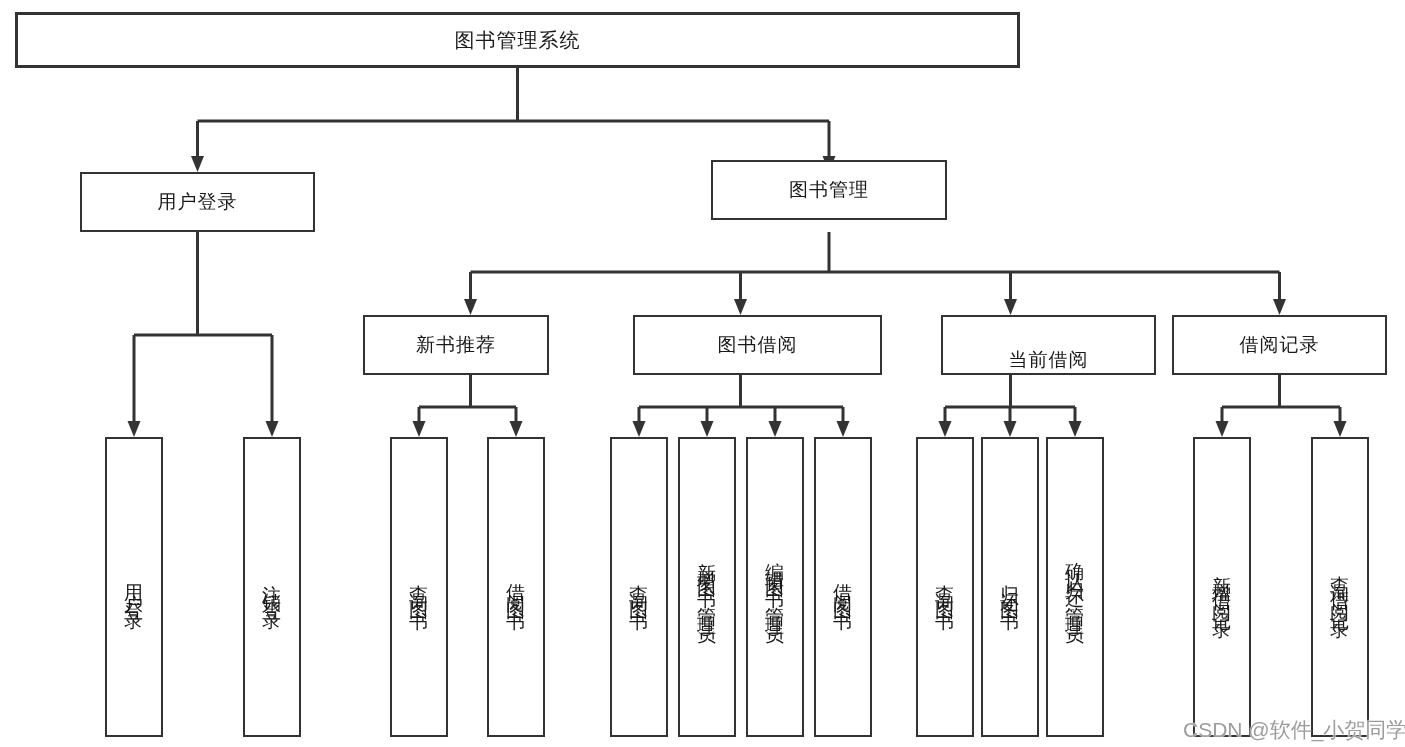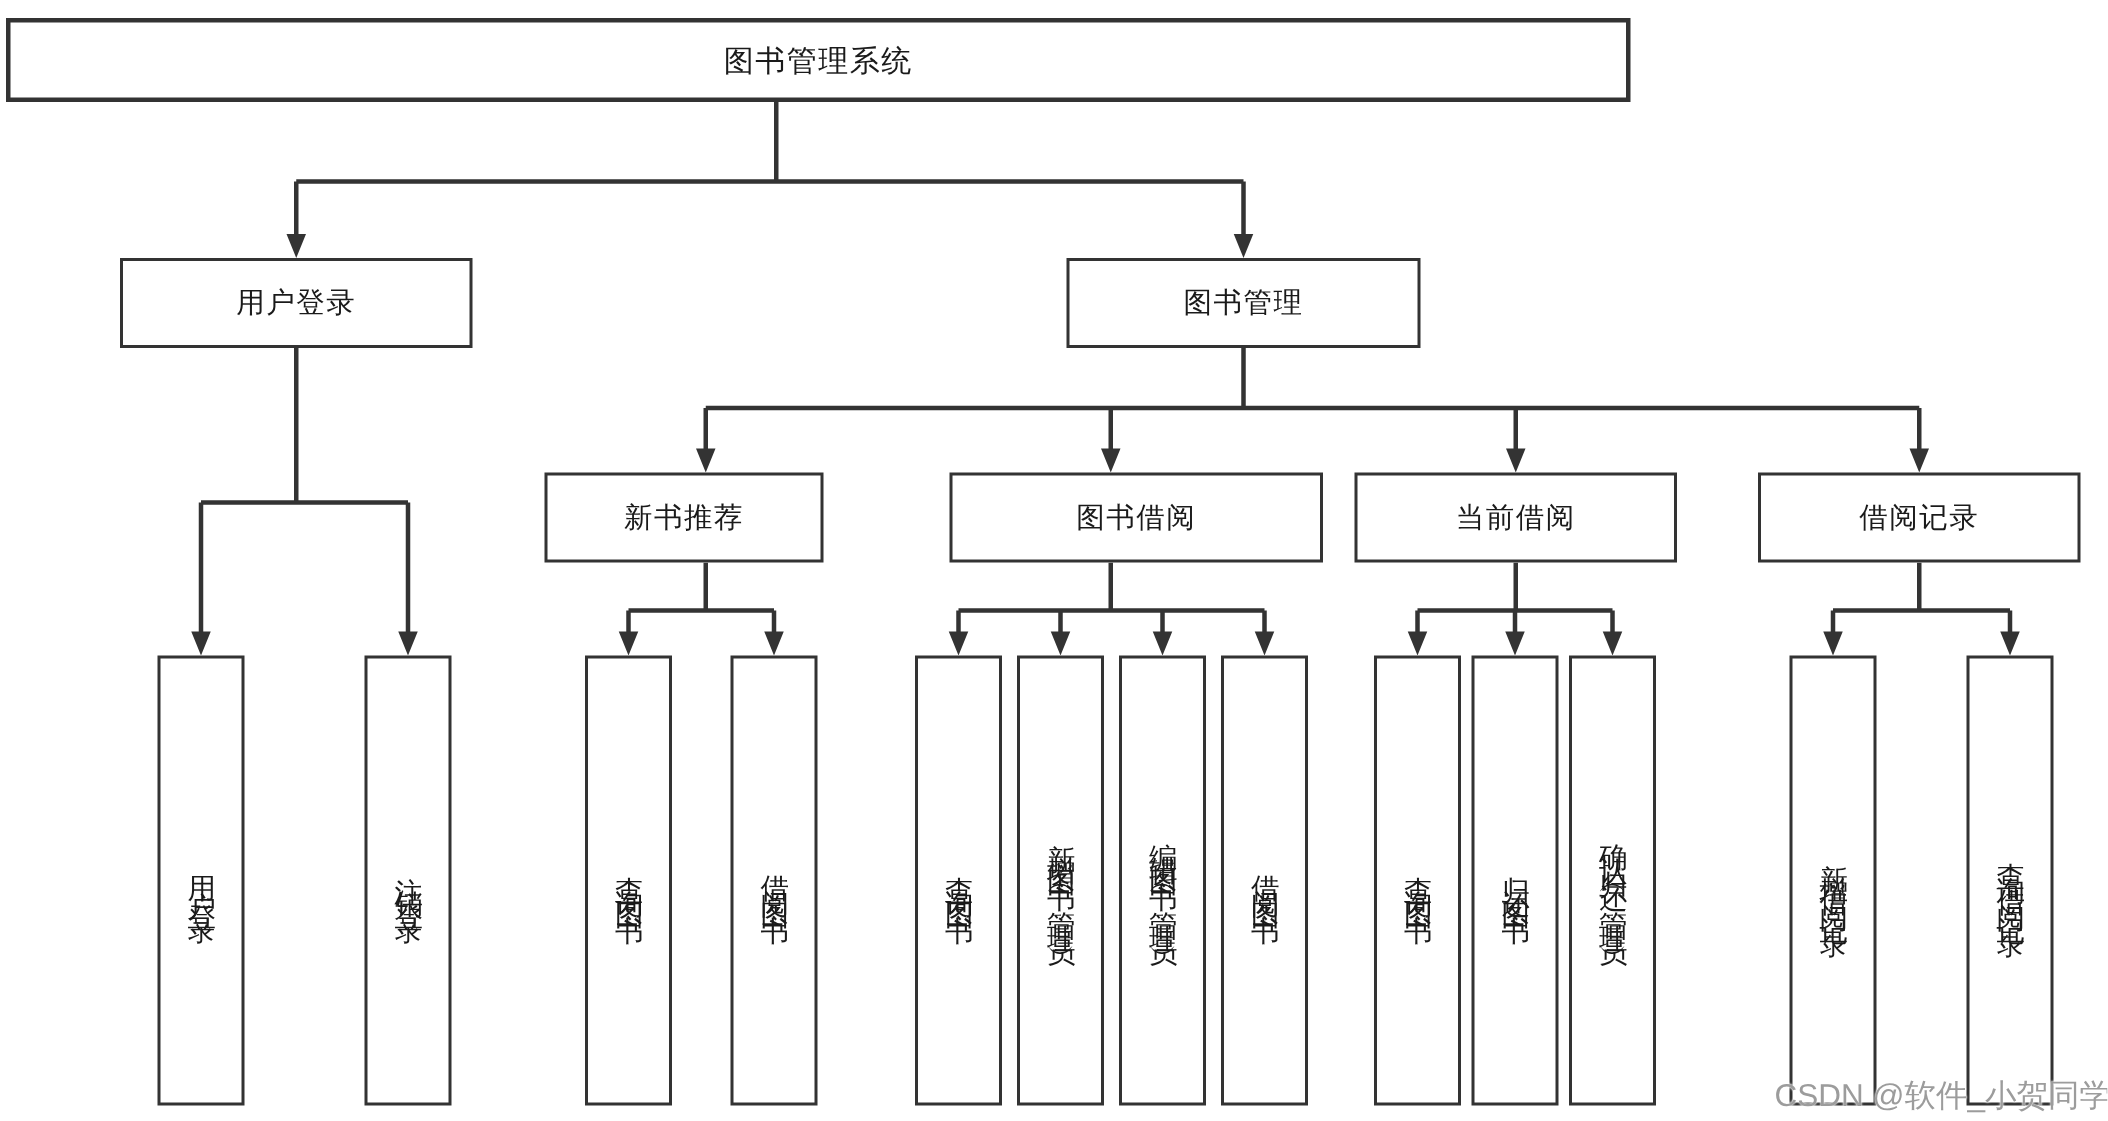--- a/index.html
+++ b/index.html
@@ -93,7 +93,7 @@
              M1333.5 421 L1346.5 421 L1340 437 Z"></path>
   </svg>
 
-  <div class="box root" style="left:4px; top:12px; width:1083px; height:56px;">
+  <div class="box root" style="left:15px; top:12px; width:1005px; height:56px;">
     <span>图书管理系统</span>
   </div>
 

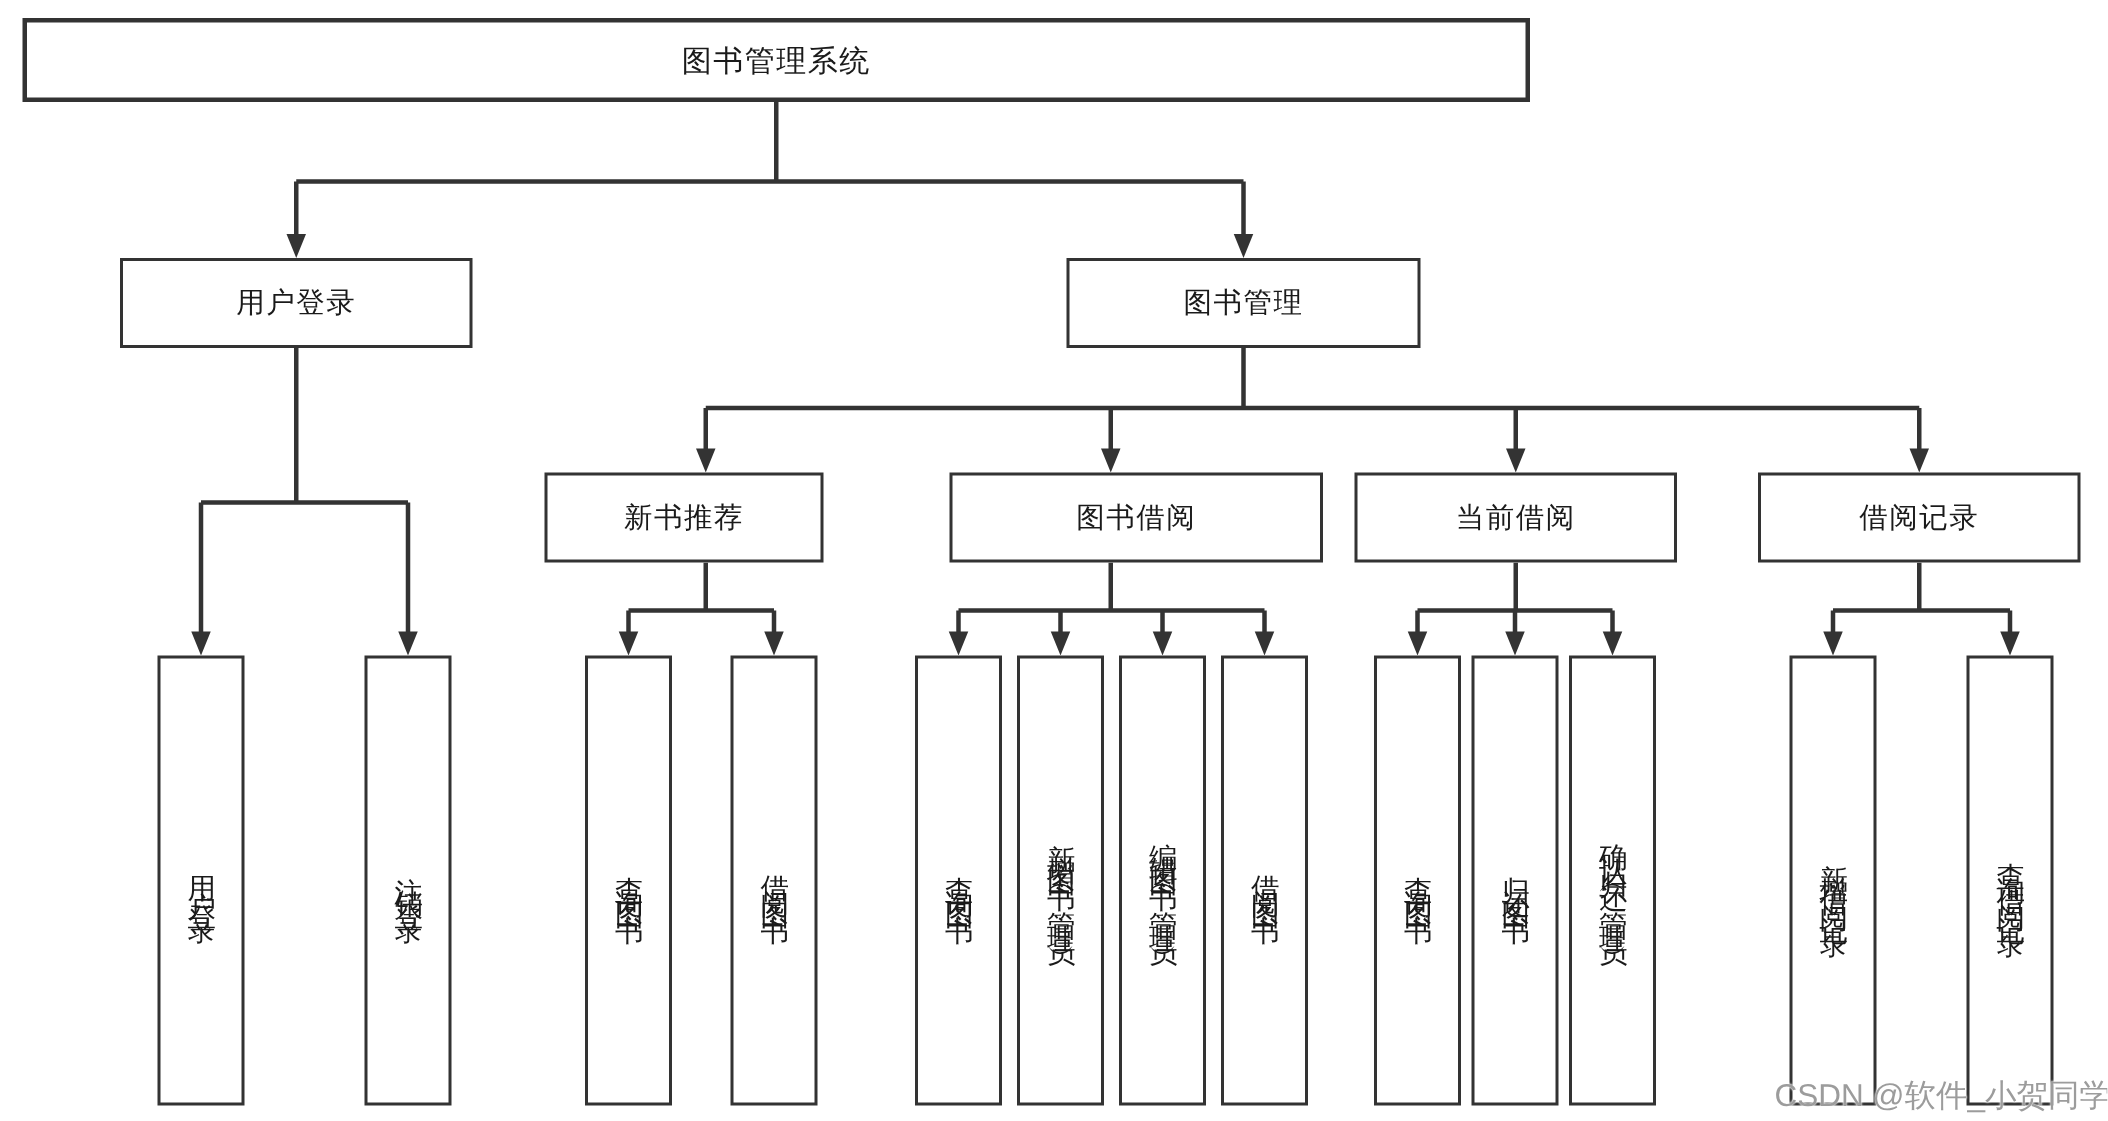--- a/index.html
+++ b/index.html
@@ -100,7 +100,7 @@
   <div class="box" style="left:80px; top:172px; width:235px; height:60px;">
     <span>用户登录</span>
   </div>
-  <div class="box" style="left:711px; top:172px; width:236px; height:60px;">
+  <div class="box" style="left:711px; top:160px; width:236px; height:60px;">
     <span>图书管理</span>
   </div>
 

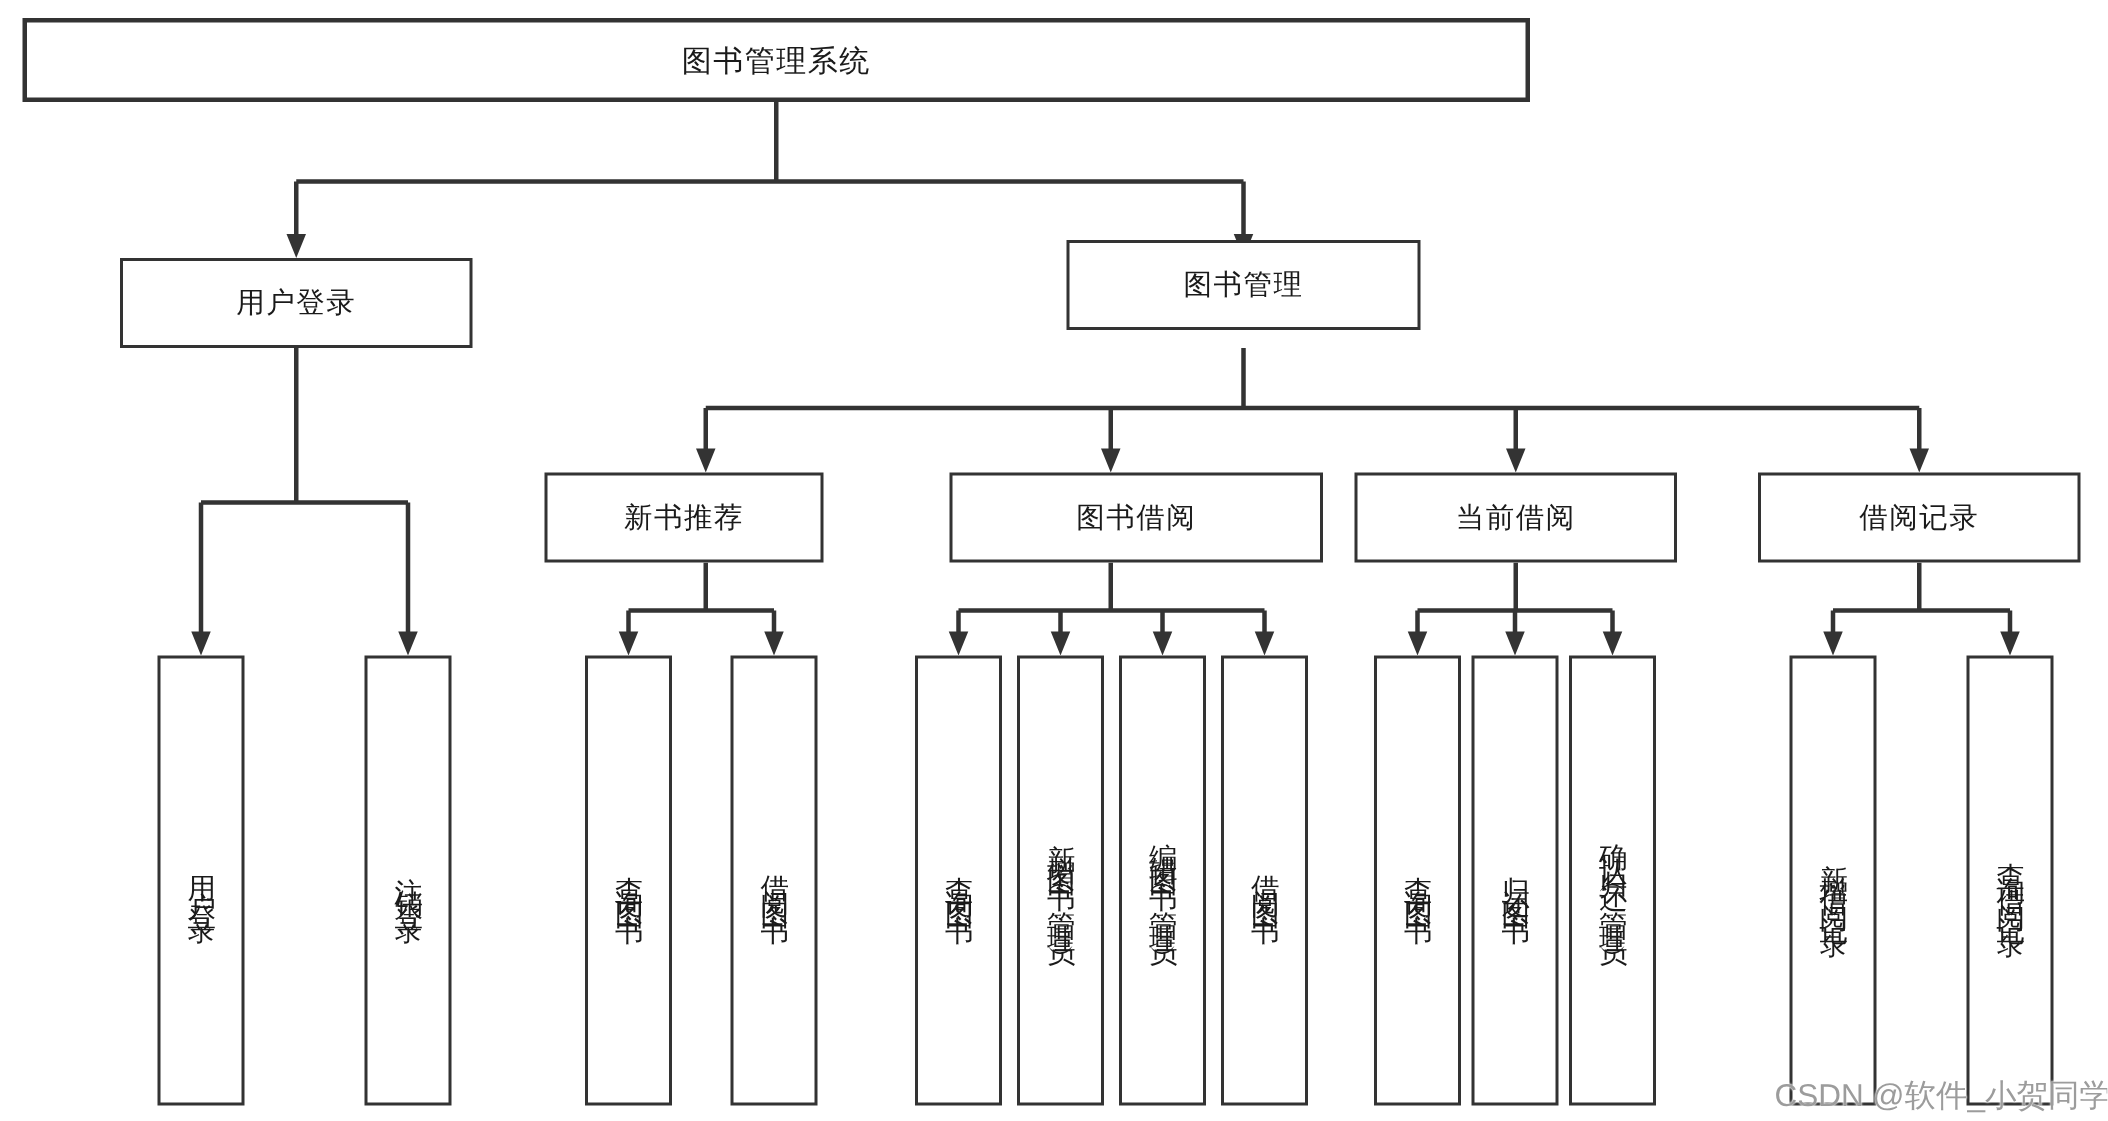--- a/index.html
+++ b/index.html
@@ -110,7 +110,7 @@
   <div class="box" style="left:633px; top:315px; width:249px; height:60px;">
     <span>图书借阅</span>
   </div>
-  <div class="box" style="left:903px; top:315px; width:215px; height:60px;">
+  <div class="box" style="left:941px; top:315px; width:215px; height:60px;align-items:flex-end;">
     <span>当前借阅</span>
   </div>
   <div class="box" style="left:1172px; top:315px; width:215px; height:60px;text-align:right;">

